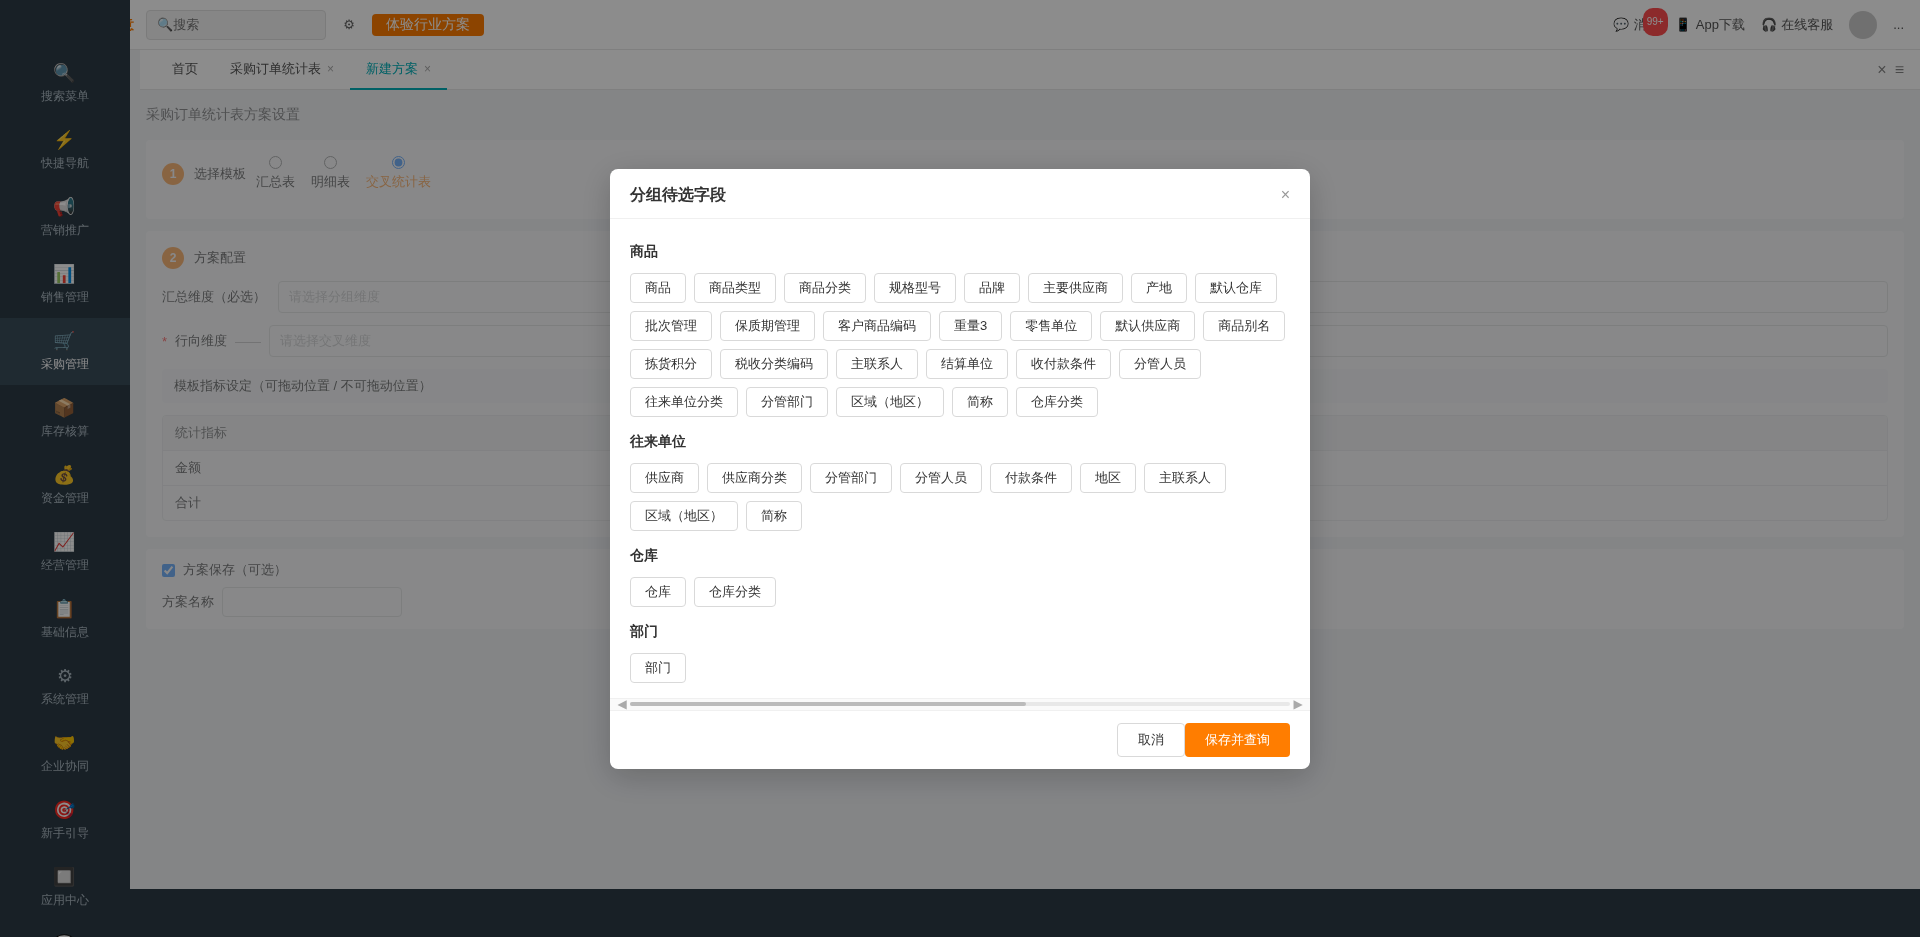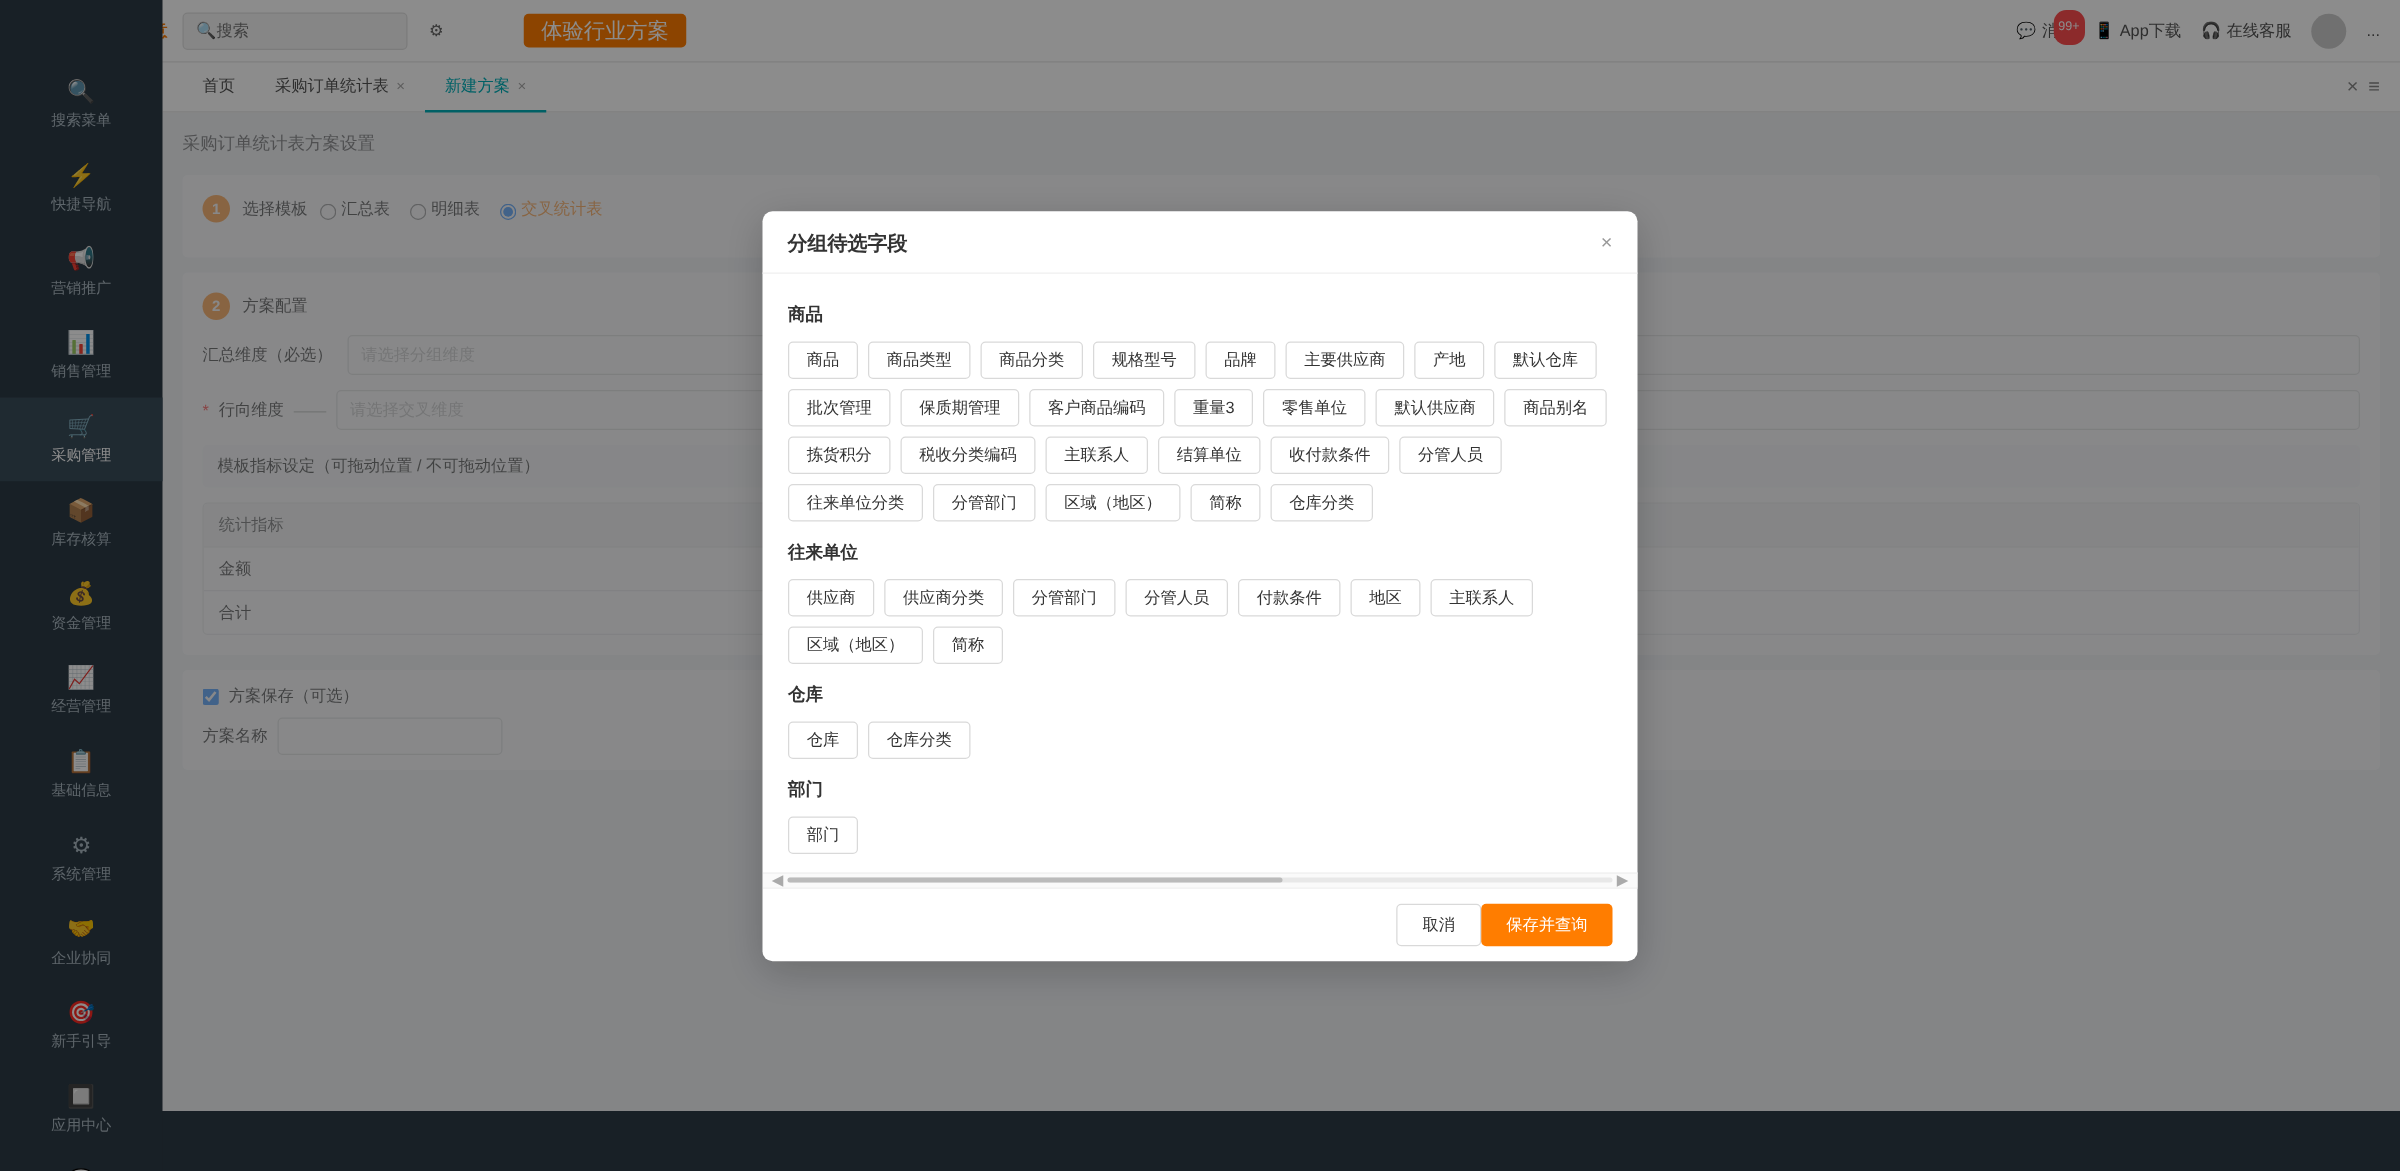--- a/index.html
+++ b/index.html
@@ -61,8 +61,7 @@
       border-radius: 4px;
       padding: 2px 14px;
       cursor: pointer;
-      font-size: 17px;
-      margin-left: 47px;
+      font-size: 14px;
     }
     .top-right {
       display: flex; align-items: center; gap: 16px;

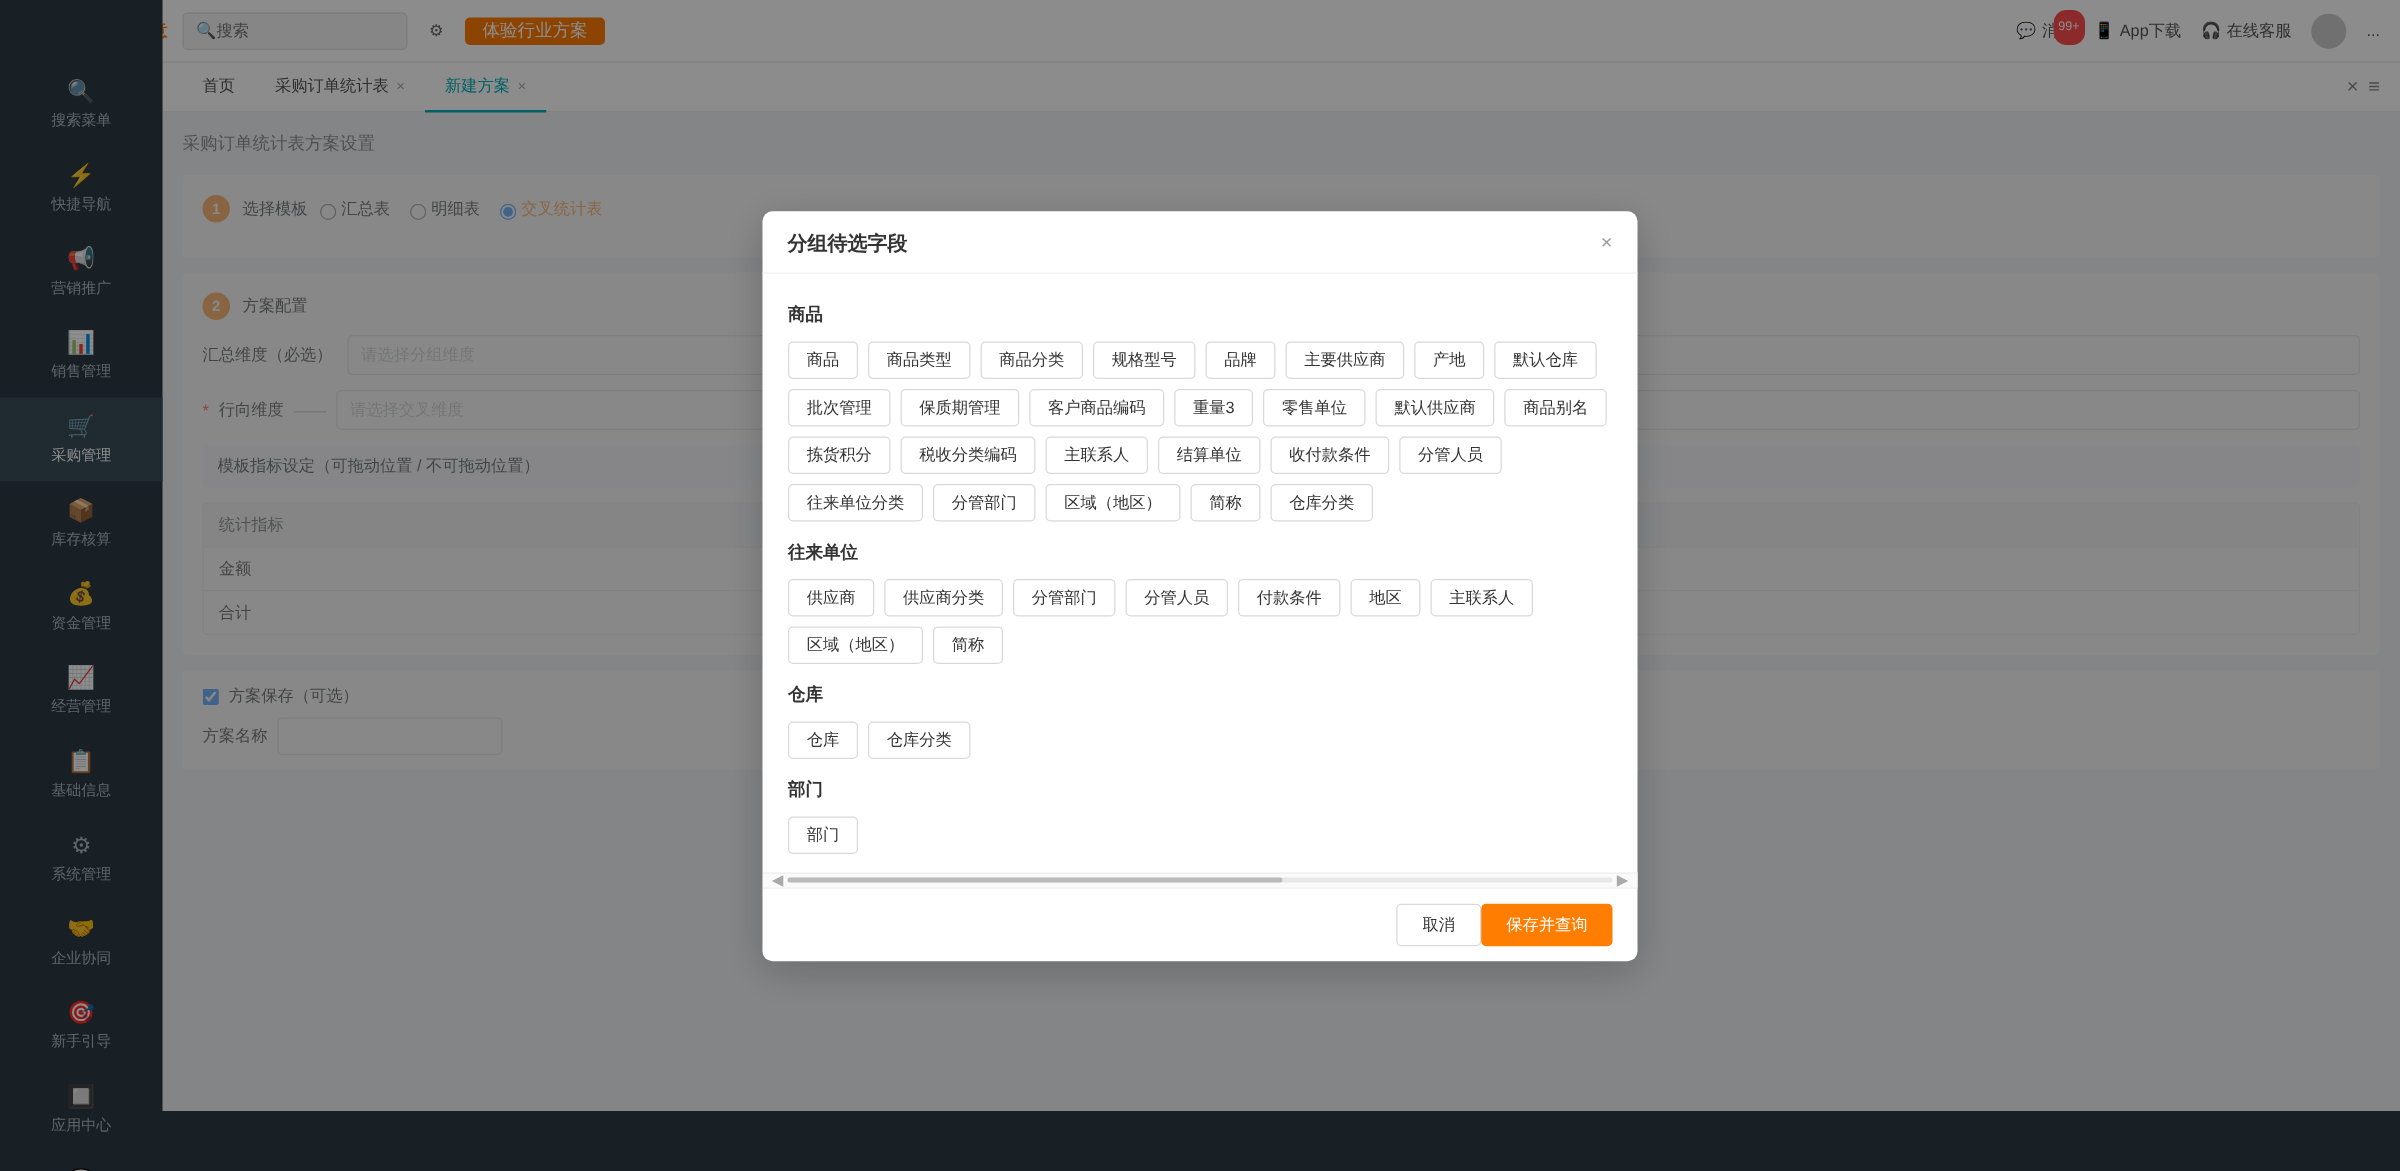--- a/index.html
+++ b/index.html
@@ -99,7 +99,7 @@
       padding: 0 16px;
       border-bottom: 1px solid #e8e8e8;
       position: fixed;
-      top: 50px; left: 130px; right: 0;
+      top: 50px; left: 140px; right: 0;
       z-index: 99;
       gap: 0;
     }

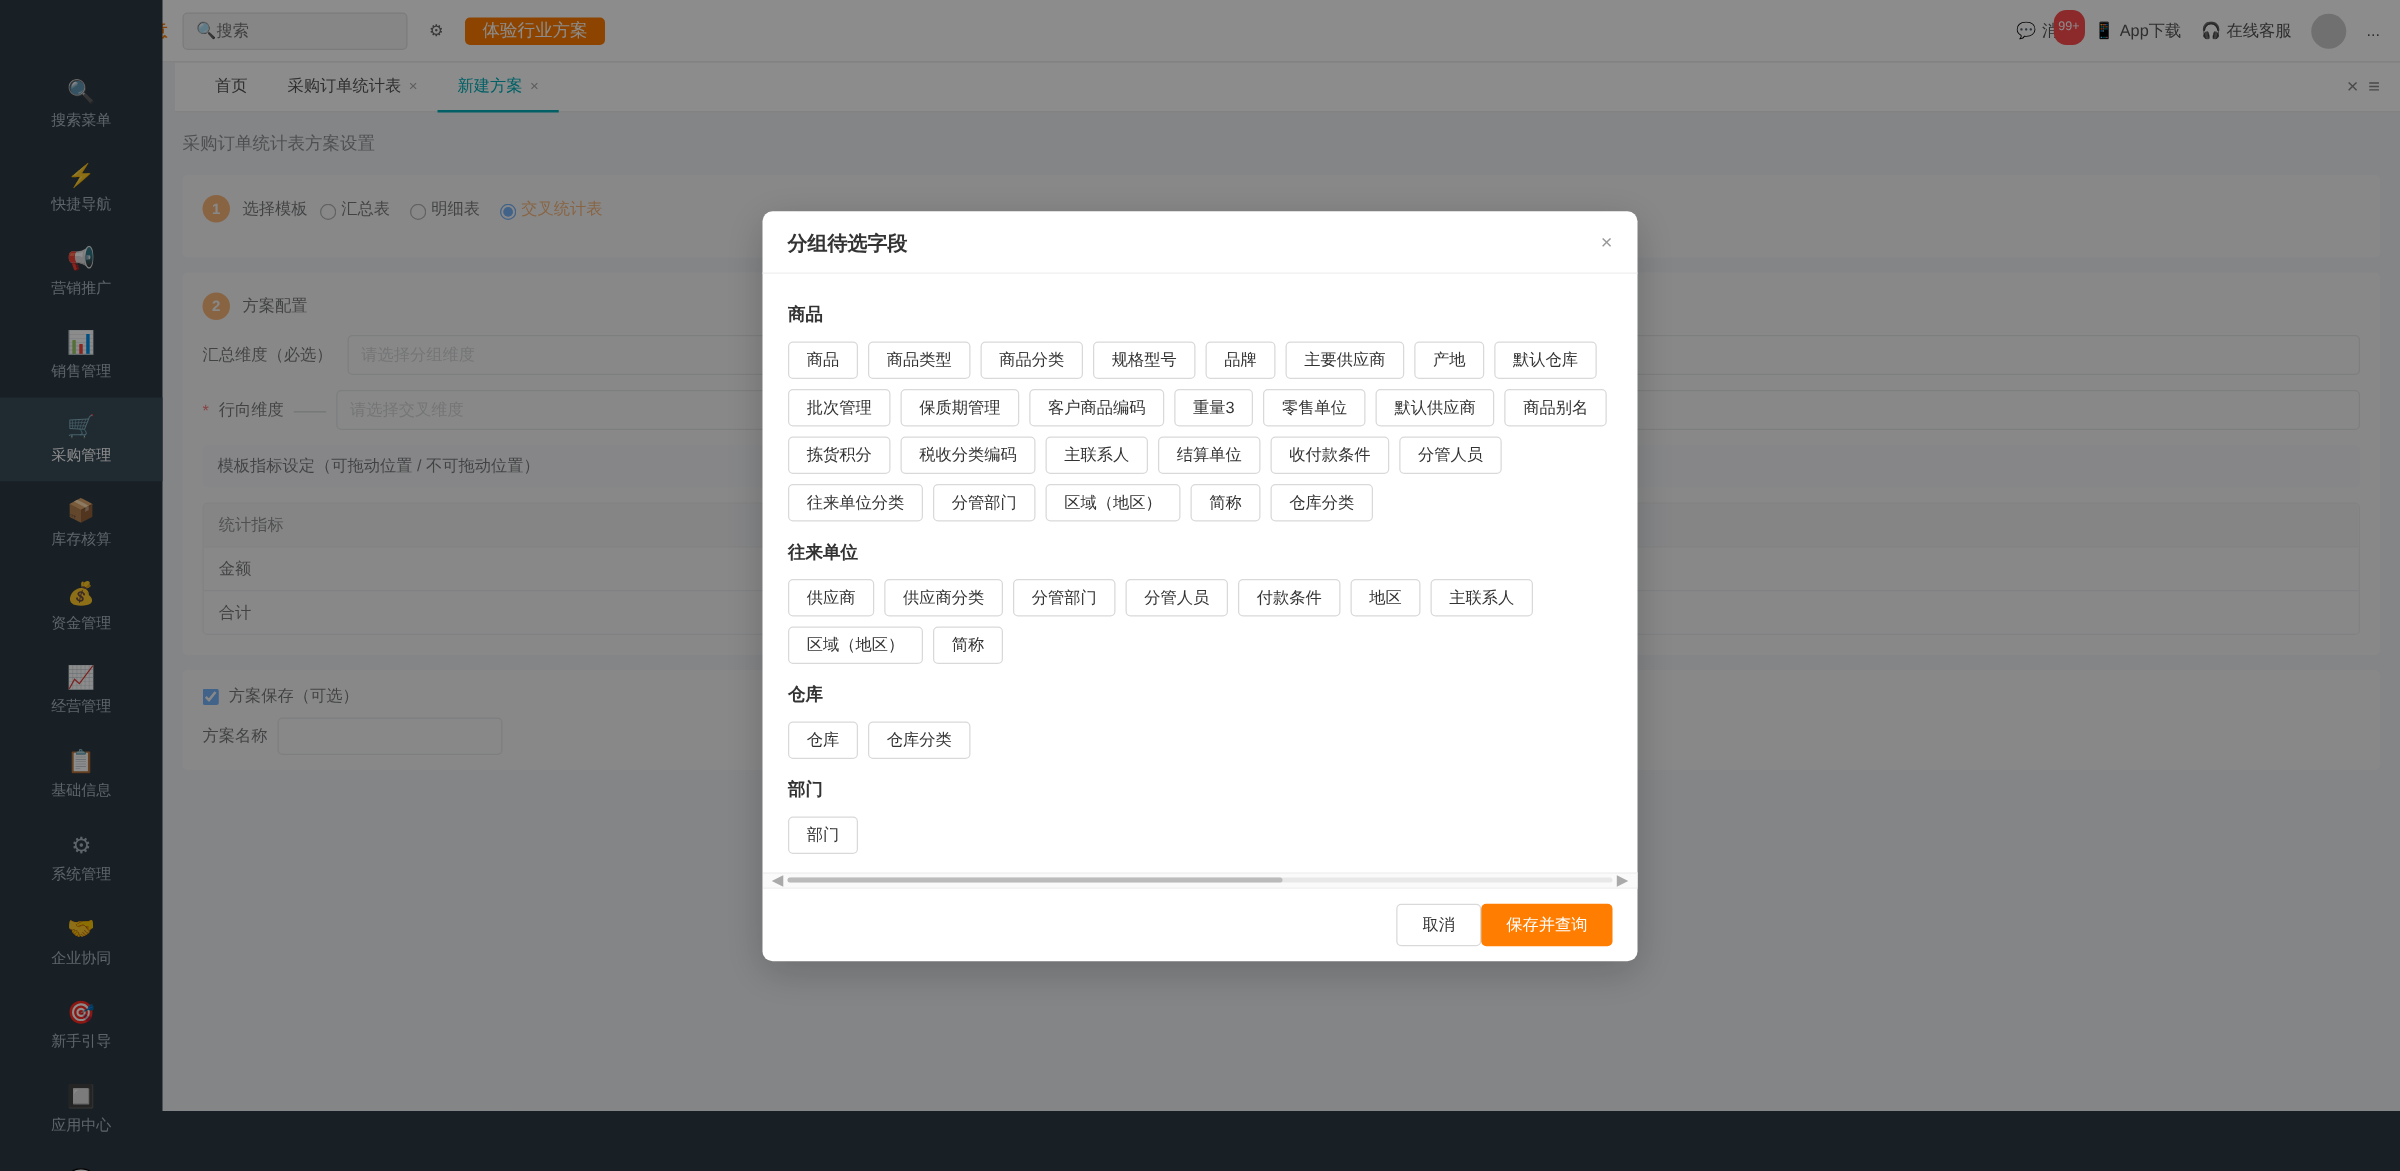--- a/index.html
+++ b/index.html
@@ -188,7 +188,7 @@
       font-size: 12px; font-weight: bold;
     }
     .radio-group { display: flex; align-items: center; gap: 16px; }
-    .radio-item { display: flex; align-items: flex-end; gap: 4px; cursor: pointer; }
+    .radio-item { display: flex; align-items: center; gap: 4px; cursor: pointer; flex-direction: column; }
 
     
     .overlay {

